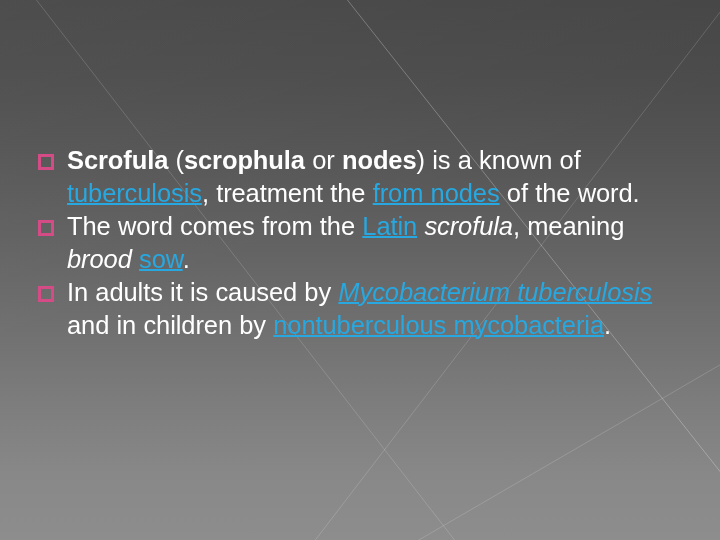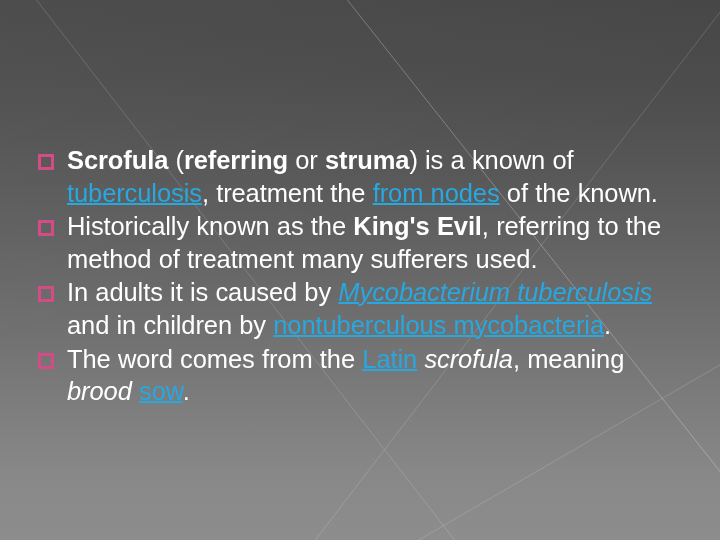--- a/index.html
+++ b/index.html
@@ -97,7 +97,7 @@
     <div class="bullet-row">
       <span class="bullet-mark"></span>
       <div class="bullet-text">
-        <span class="b">Scrofula </span><span>(</span><span class="b">referring</span><span> or </span><span class="b">struma</span><span>) is a known of </span><span class="lnk">tuberculosis</span><span>, treatment the </span><span class="lnk">from nodes</span><span> of the known.</span>
+        <span class="b">Scrofula </span><span>(</span><span class="b">scrophula</span><span> or </span><span class="b">struma</span><span>) is a known of </span><span class="lnk">tuberculosis</span><span>, treatment the </span><span class="lnk">from nodes</span><span> of the known.</span>
       </div>
     </div>
 

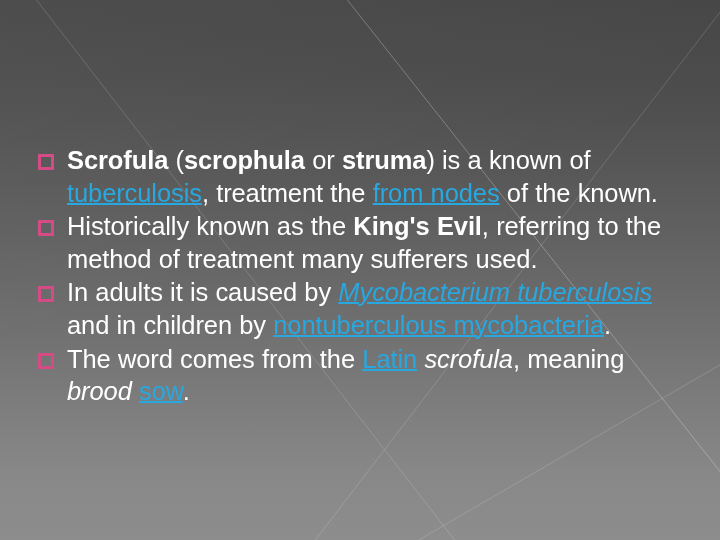--- a/index.html
+++ b/index.html
@@ -97,7 +97,7 @@
     <div class="bullet-row">
       <span class="bullet-mark"></span>
       <div class="bullet-text">
-        <span class="b">Scrofula </span><span>(</span><span class="b">scrophula</span><span> or </span><span class="b">struma</span><span>) is a known of </span><span class="lnk">tuberculosis</span><span>, treatment the </span><span class="lnk">from nodes</span><span> of the known.</span>
+        <span class="b">Scrofula </span><span>(</span><span class="b">scrophula</span><span> or </span><span class="b">nodes</span><span>) is a known of </span><span class="lnk">tuberculosis</span><span>, treatment the </span><span class="lnk">from nodes</span><span> of the known.</span>
       </div>
     </div>
 

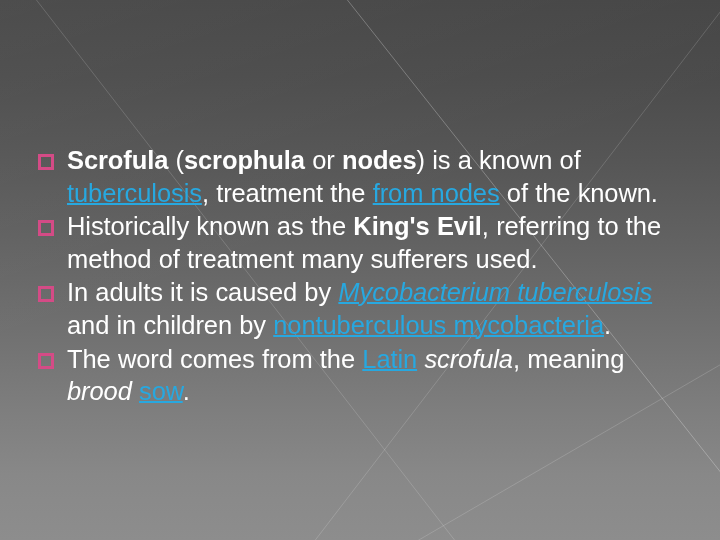--- a/index.html
+++ b/index.html
@@ -97,7 +97,7 @@
     <div class="bullet-row">
       <span class="bullet-mark"></span>
       <div class="bullet-text">
-        <span class="b">Scrofula </span><span>(</span><span class="b">scrophula</span><span> or </span><span class="b">nodes</span><span>) is a known of </span><span class="lnk">tuberculosis</span><span>, treatment the </span><span class="lnk">from nodes</span><span> of the known.</span>
+        <span class="b">Scrofula </span><span>(</span><span class="b">scrophula</span><span> or </span><span class="b">nodes</span><span>) is a known of </span><span class="lnk">tuberculosis</span><span>, treatment the </span><span class="lnk">from nodes</span><span> of the word.</span>
       </div>
     </div>
 

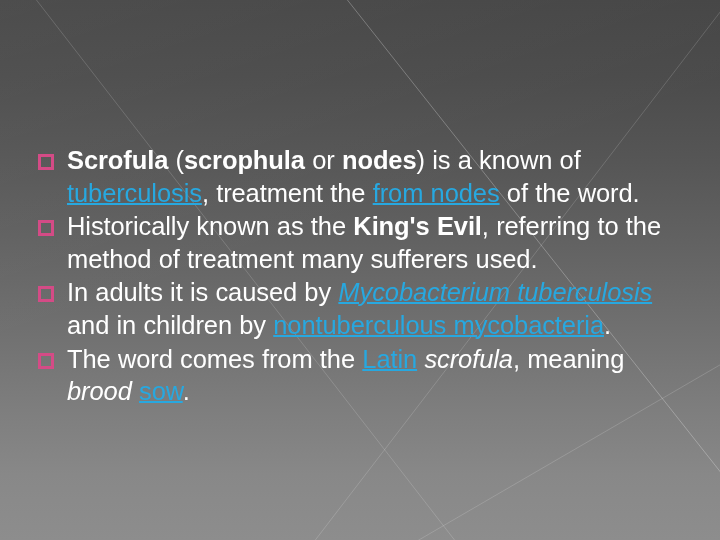--- a/index.html
+++ b/index.html
@@ -101,12 +101,6 @@
       </div>
     </div>
 
-    <div class="bullet-row">
-      <span class="bullet-mark"></span>
-      <div class="bullet-text">
-        <span>Historically known as the </span><span class="b">King's Evil</span><span>, referring to the method of treatment many sufferers used.</span>
-      </div>
-    </div>
 
     <div class="bullet-row">
       <span class="bullet-mark"></span>

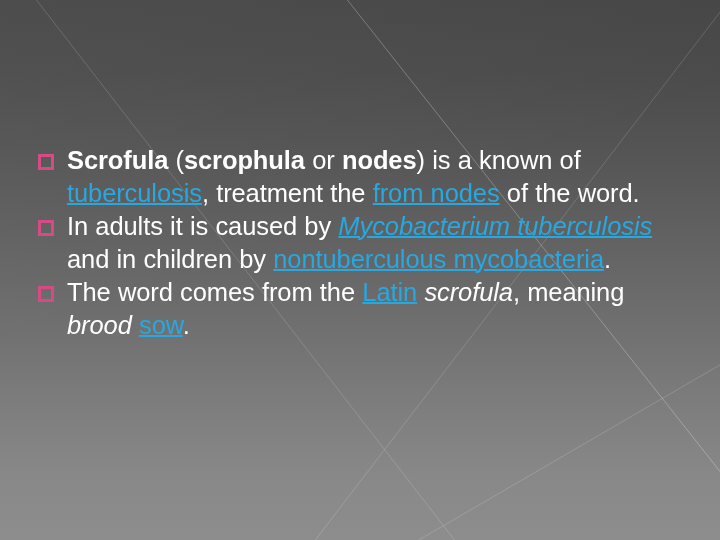--- a/index.html
+++ b/index.html
@@ -105,14 +105,14 @@
     <div class="bullet-row">
       <span class="bullet-mark"></span>
       <div class="bullet-text">
-        <span> In adults it is caused by </span><span class="lnk i">Mycobacterium tuberculosis</span><span> and in children by </span><span class="lnk">nontuberculous mycobacteria</span><span>.</span>
+        <span> The word comes from the </span><span class="lnk">Latin</span><span> </span><span class="i">scrofula</span><span>, meaning </span><span class="i">brood</span><span> </span><span class="lnk">sow</span><span>.</span>
       </div>
     </div>
 
     <div class="bullet-row">
       <span class="bullet-mark"></span>
       <div class="bullet-text">
-        <span> The word comes from the </span><span class="lnk">Latin</span><span> </span><span class="i">scrofula</span><span>, meaning </span><span class="i">brood</span><span> </span><span class="lnk">sow</span><span>.</span>
+        <span> In adults it is caused by </span><span class="lnk i">Mycobacterium tuberculosis</span><span> and in children by </span><span class="lnk">nontuberculous mycobacteria</span><span>.</span>
       </div>
     </div>
 

